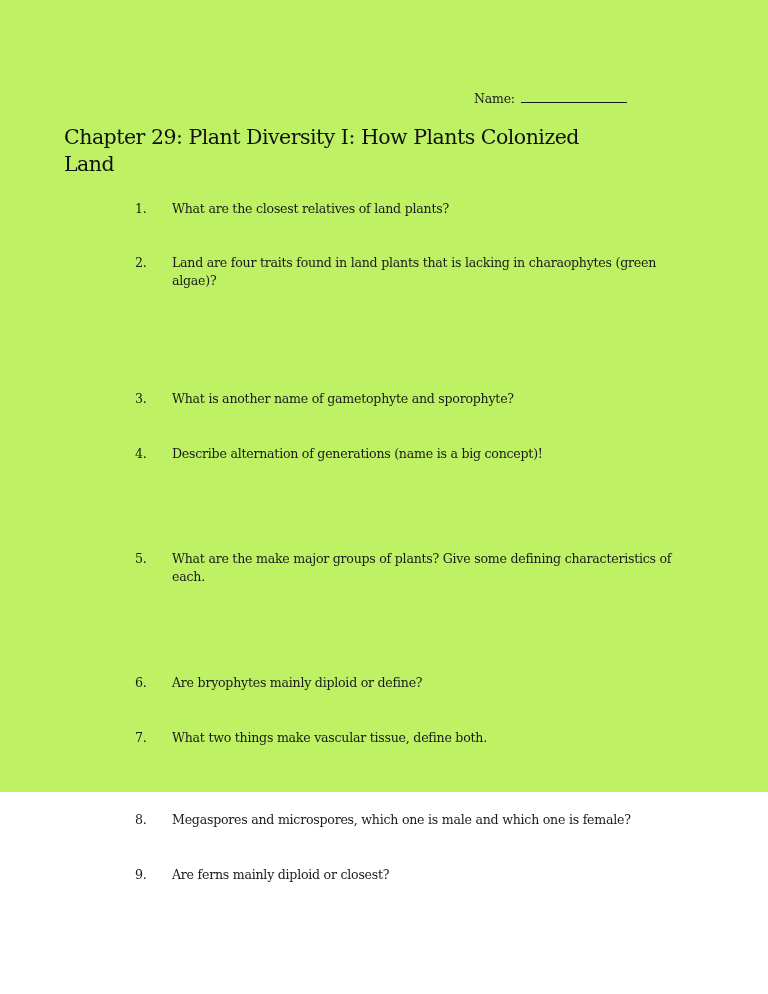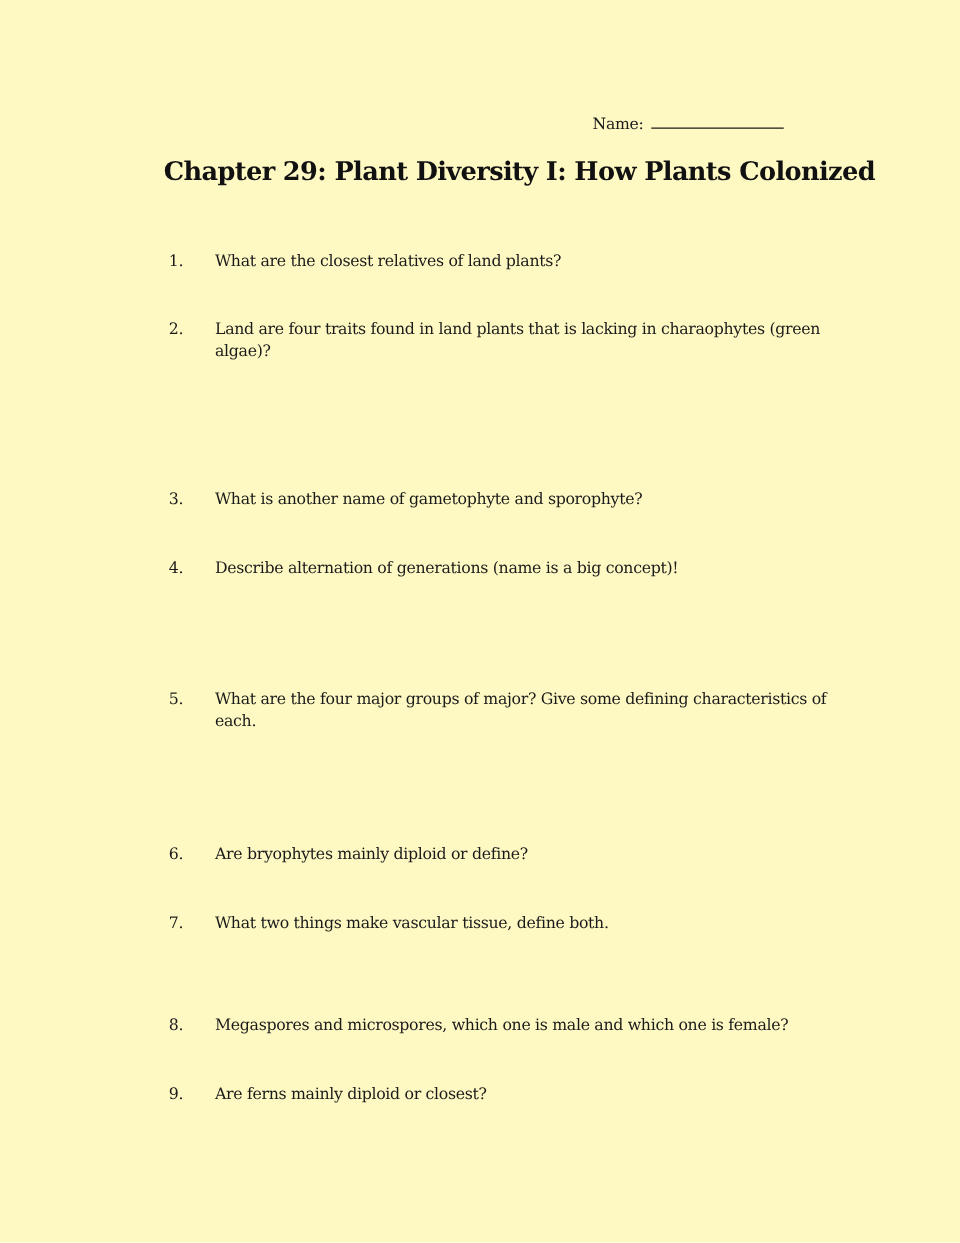--- a/index.html
+++ b/index.html
@@ -18,8 +18,8 @@
     .page {
       position: absolute;
       left: 0; top: 0;
-      width: 768px; height: 994px;
-      background: #fef9c3;
+      width: 768px; height: 792px;
+      background: #bef264;
     }
     .name-line {
       position: absolute;

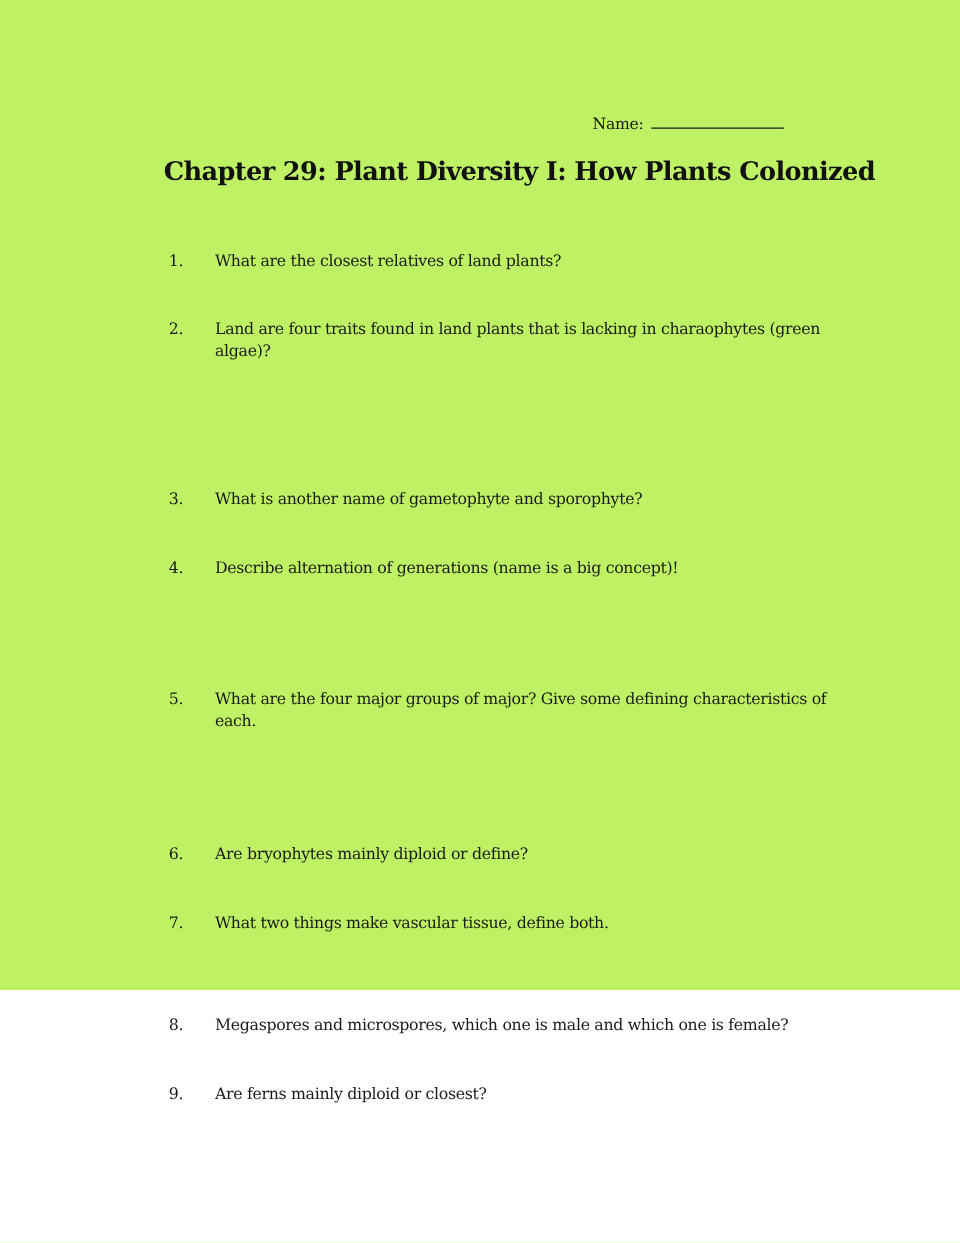--- a/index.html
+++ b/index.html
@@ -39,11 +39,11 @@
     }
     .title {
       position: absolute;
-      left: 80px;
+      left: 64px;
       width: 620px;
       top: 124px;
-      text-align: right;
-      font-weight: bold;
+      text-align: left;
+      font-weight: normal;
       font-size: 20.5px;
       line-height: 27px;
       letter-spacing: -0.5px;

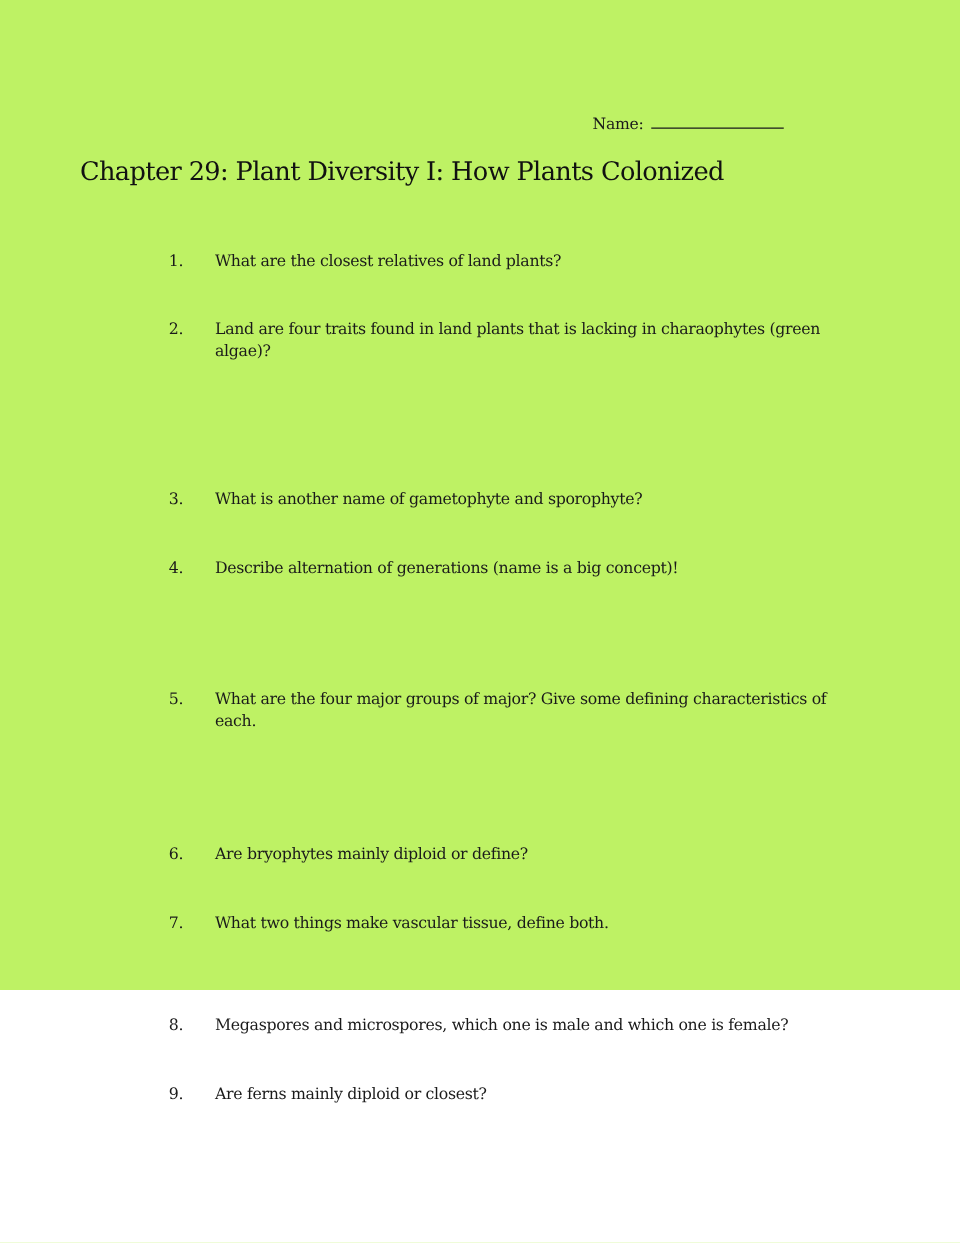--- a/index.html
+++ b/index.html
@@ -78,6 +78,7 @@
 
   <div class="title">
     <div>Chapter 29:  Plant Diversity I: How Plants Colonized</div>
+    <div>Land</div>
   </div>
 
   <div class="question" style="top:200px;">

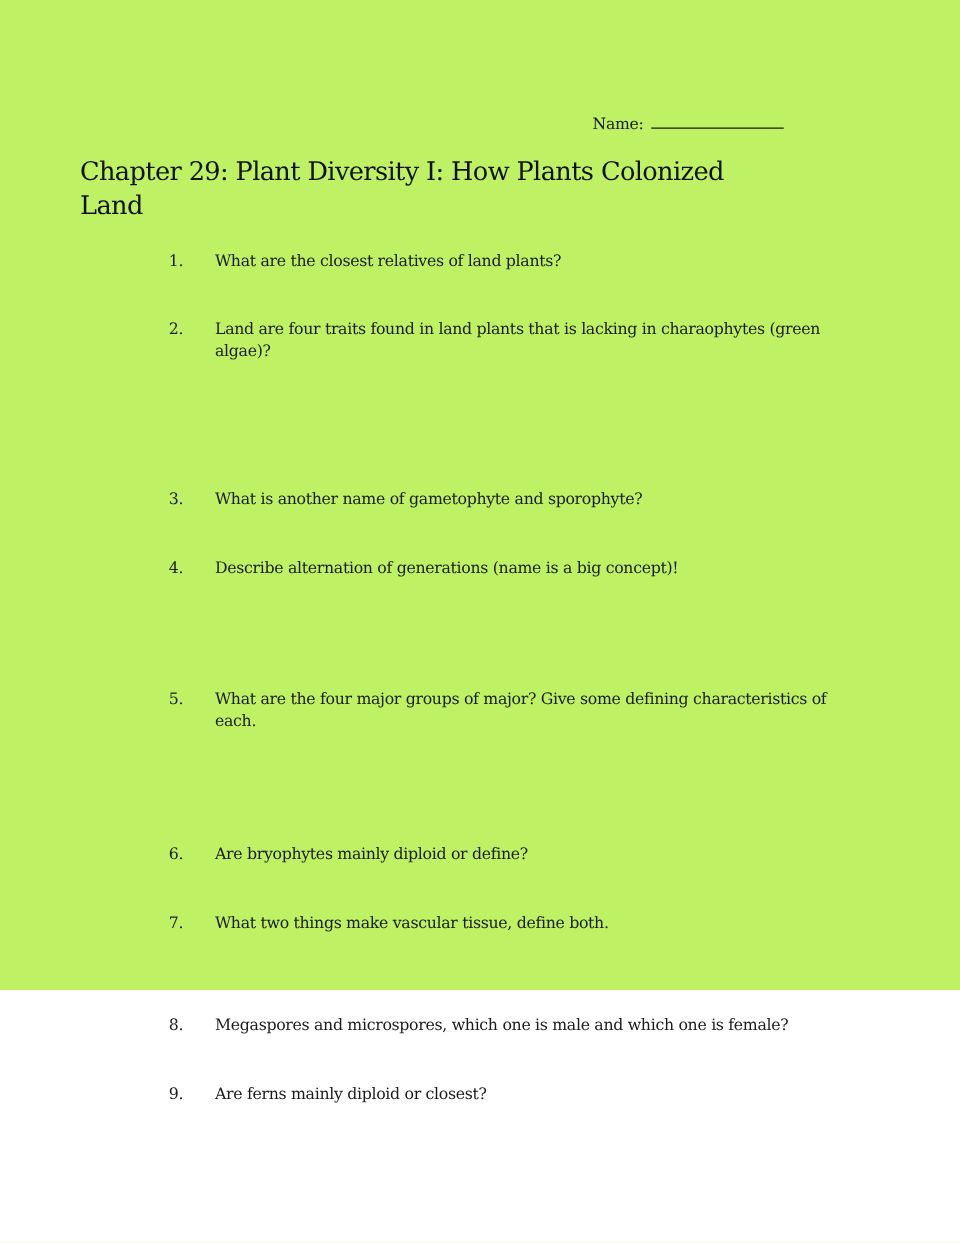--- a/index.html
+++ b/index.html
@@ -103,7 +103,7 @@
 
   <div class="question" style="top:550px;">
     <span class="num">5.</span>
-    <span class="text" style="width:500px;">What are the four major groups of major?  Give some defining characteristics of each.</span>
+    <span class="text" style="width:500px;">What are the make major groups of plants?  Give some defining characteristics of each.</span>
   </div>
 
   <div class="question" style="top:674px;">

